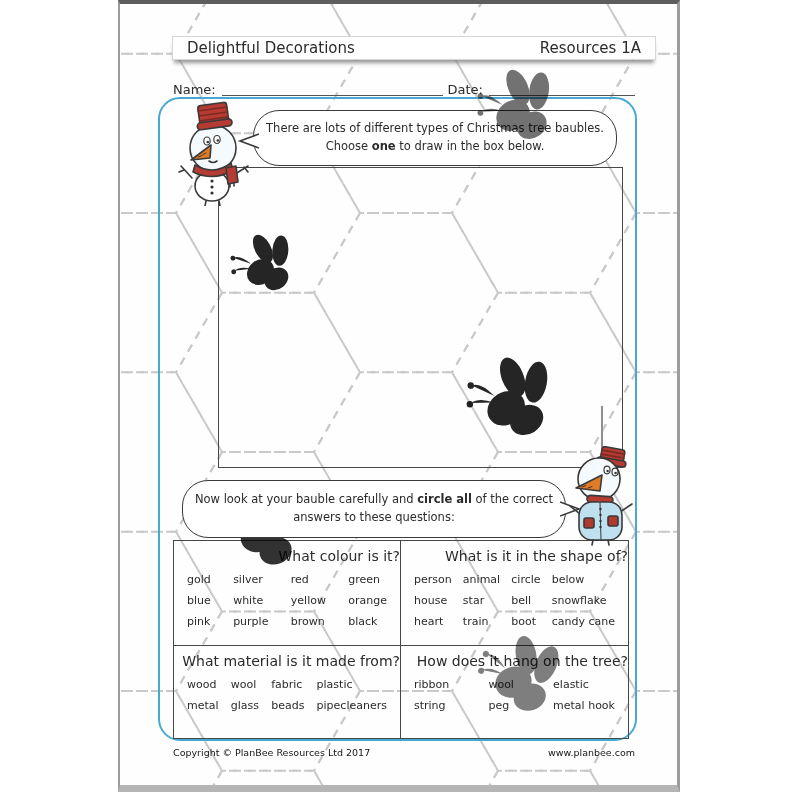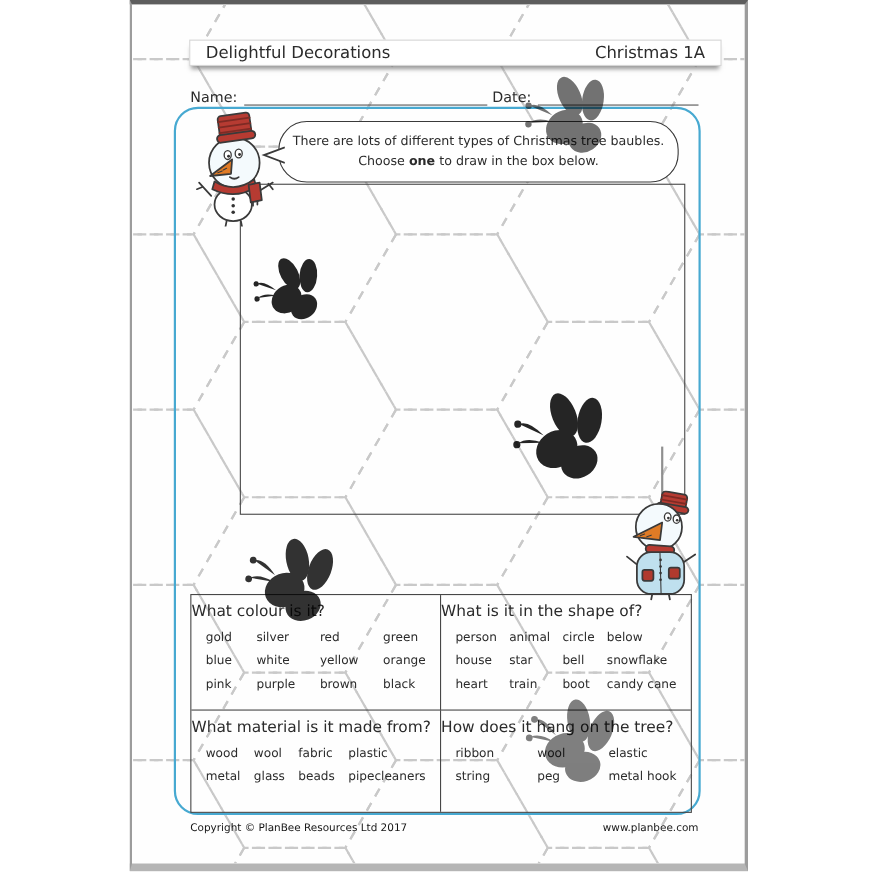--- a/index.html
+++ b/index.html
@@ -142,7 +142,7 @@
 
   <div class="header-box">
     <span>Delightful Decorations</span>
-    <span>Christmas 1A</span>
+    <span>Resources 1A</span>
   </div>
 
   <div class="namedate">

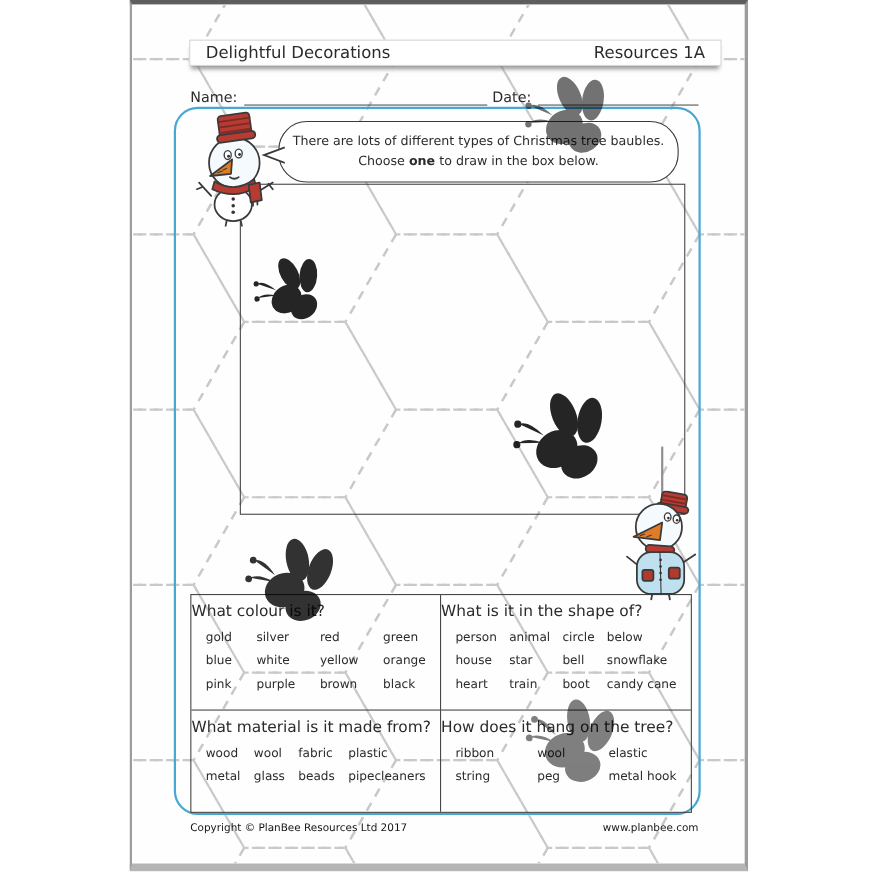--- a/index.html
+++ b/index.html
@@ -248,6 +248,12 @@
     </g>
   </svg>
 
+  <div class="bubble bubble2">
+    <svg class="tail tail-right" width="22" height="20">
+      <path d="M0,3 L19,10 L0,17" fill="#fff" stroke="#3a3a3a" stroke-width="1.6"></path>
+    </svg>
+    <div><span>Now look at your bauble carefully and </span><b>circle all</b><span> of the correct answers to these questions:</span></div>
+  </div>
 
   <div class="qtable">
     <div class="tcell tc0">

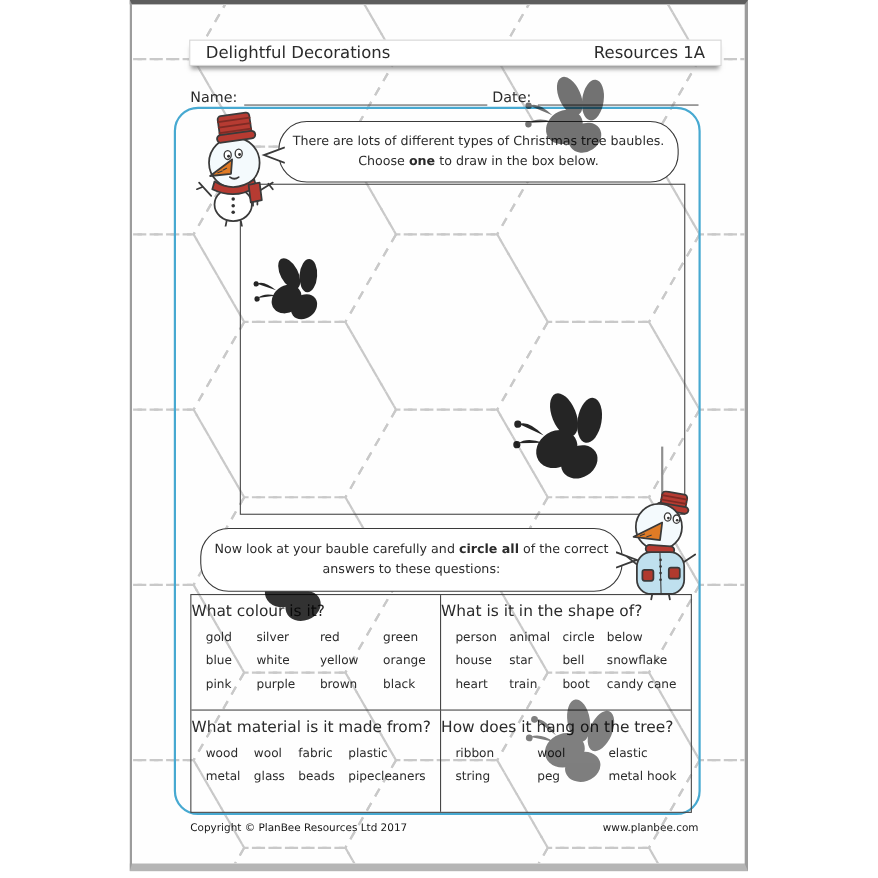--- a/index.html
+++ b/index.html
@@ -53,7 +53,7 @@
   .tcell{padding-top:7px;overflow:hidden}
   .tc0,.tc1{border-bottom:1.6px solid var(--line-dark)}
   .tc0,.tc2{border-right:1.6px solid var(--line-dark)}
-  .tcell-title{text-align:left;font-size:14px;margin-bottom:9px}
+  .tcell-title{text-align:right;font-size:14px;margin-bottom:9px}
   .words{display:grid;justify-content:space-between;row-gap:8px;padding:0 13px;font-size:11px}
   .cols4{grid-template-columns:repeat(4,max-content)}
   .cols3{grid-template-columns:repeat(3,max-content)}

